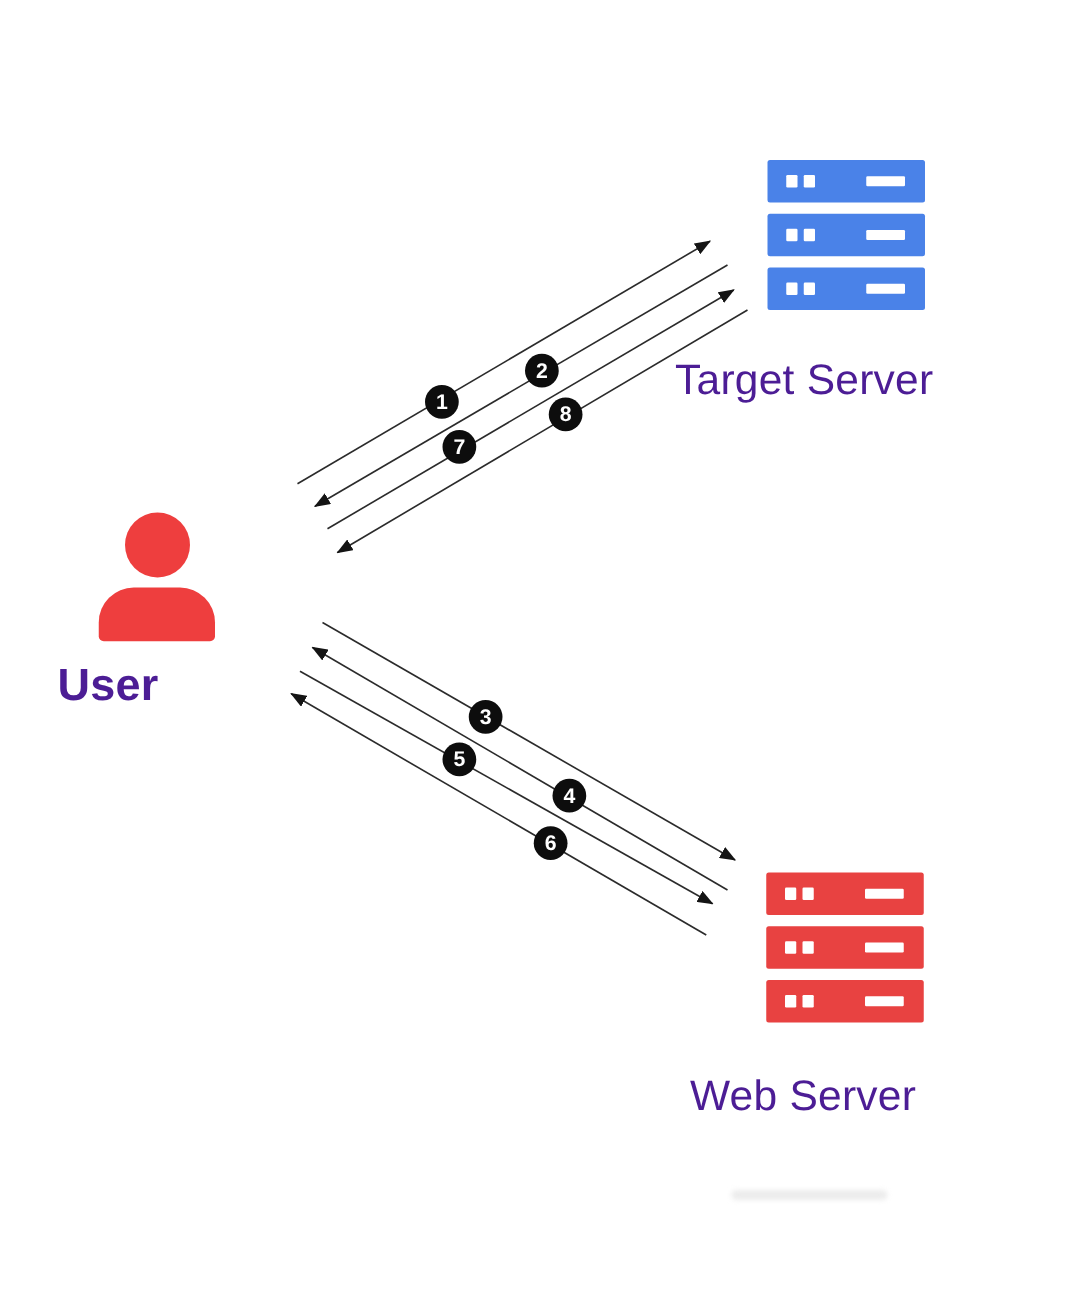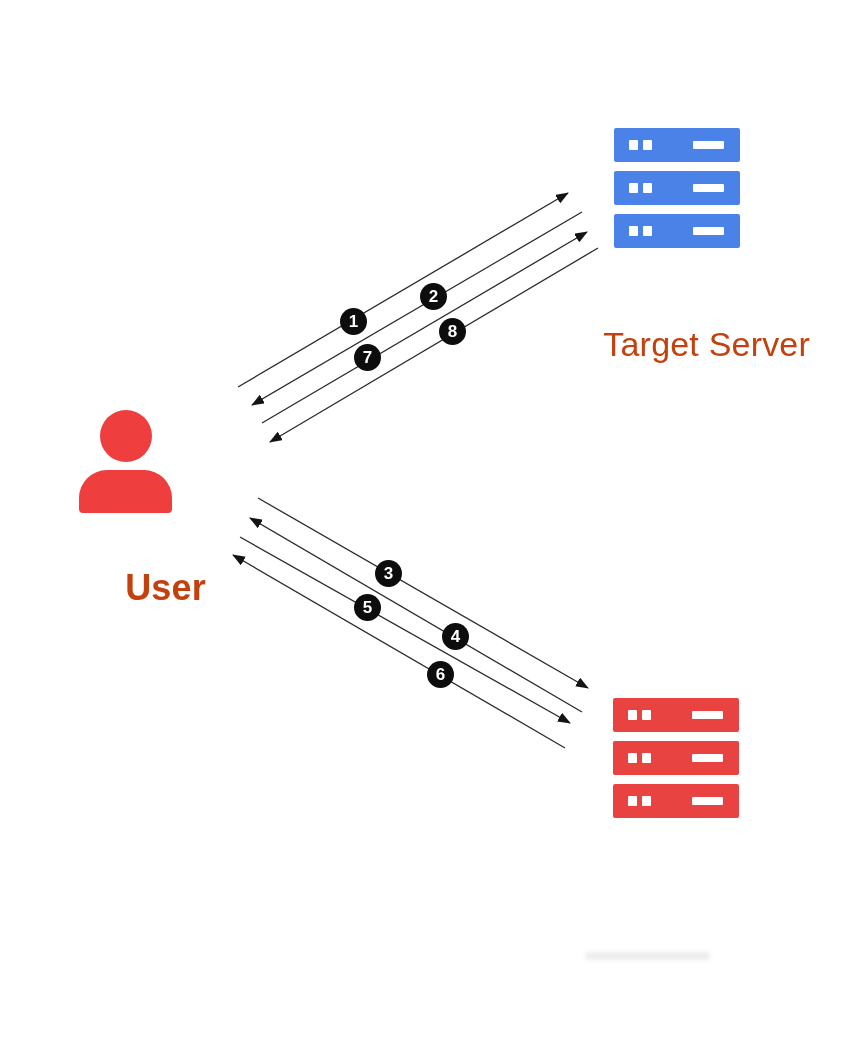--- a/index.html
+++ b/index.html
@@ -86,10 +86,9 @@
   
   .node-label {
     position: absolute;
-    color: #c2410c;
-    text-align: right;
+    color: #4c1d95;
+    text-align: left;
     letter-spacing: 0.2px;
-    margin-top: 40px;
   }
   .label-user   { left: 46px;  top: 527px; width: 160px; font-size: 36px; font-weight: bold; }
   .label-target { left: 540px; top: 285px; width: 270px; font-size: 34px; }

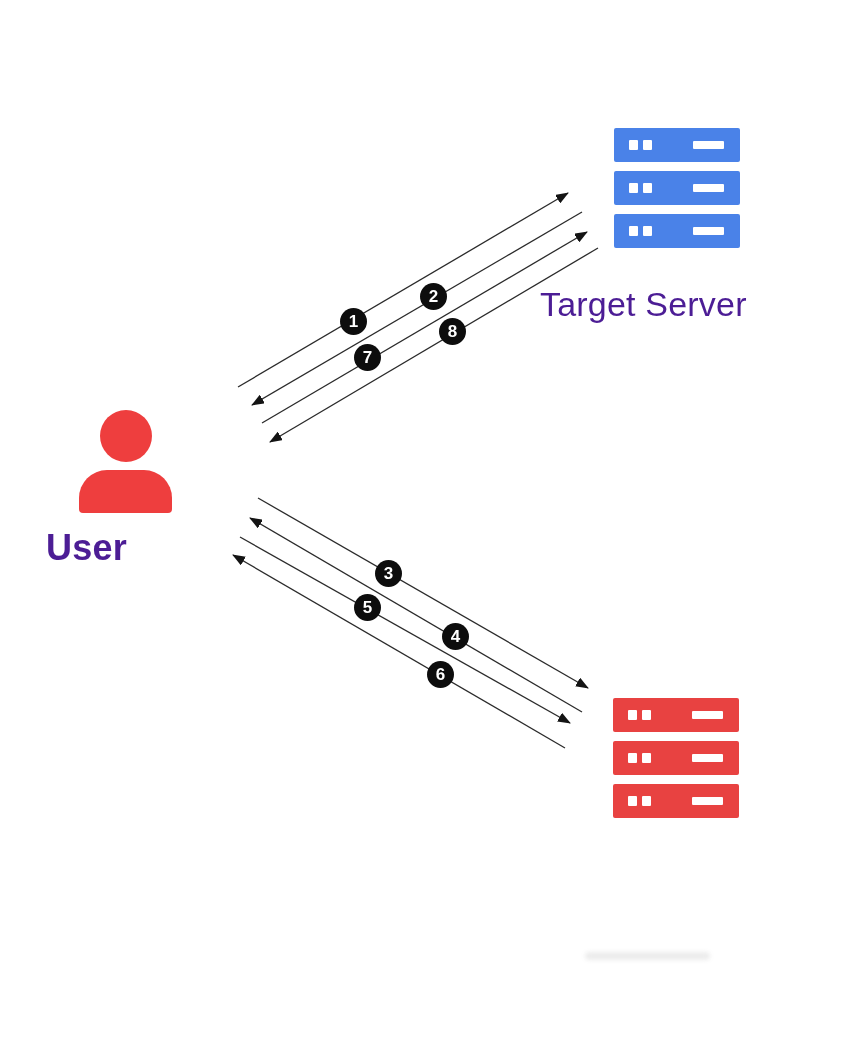--- a/index.html
+++ b/index.html
@@ -180,6 +180,7 @@
     </div>
   </div>
   <div class="node-label label-pg">
+    <div>Web Server</div>
   </div>
 
   <div class="ghost-artifact"></div>

